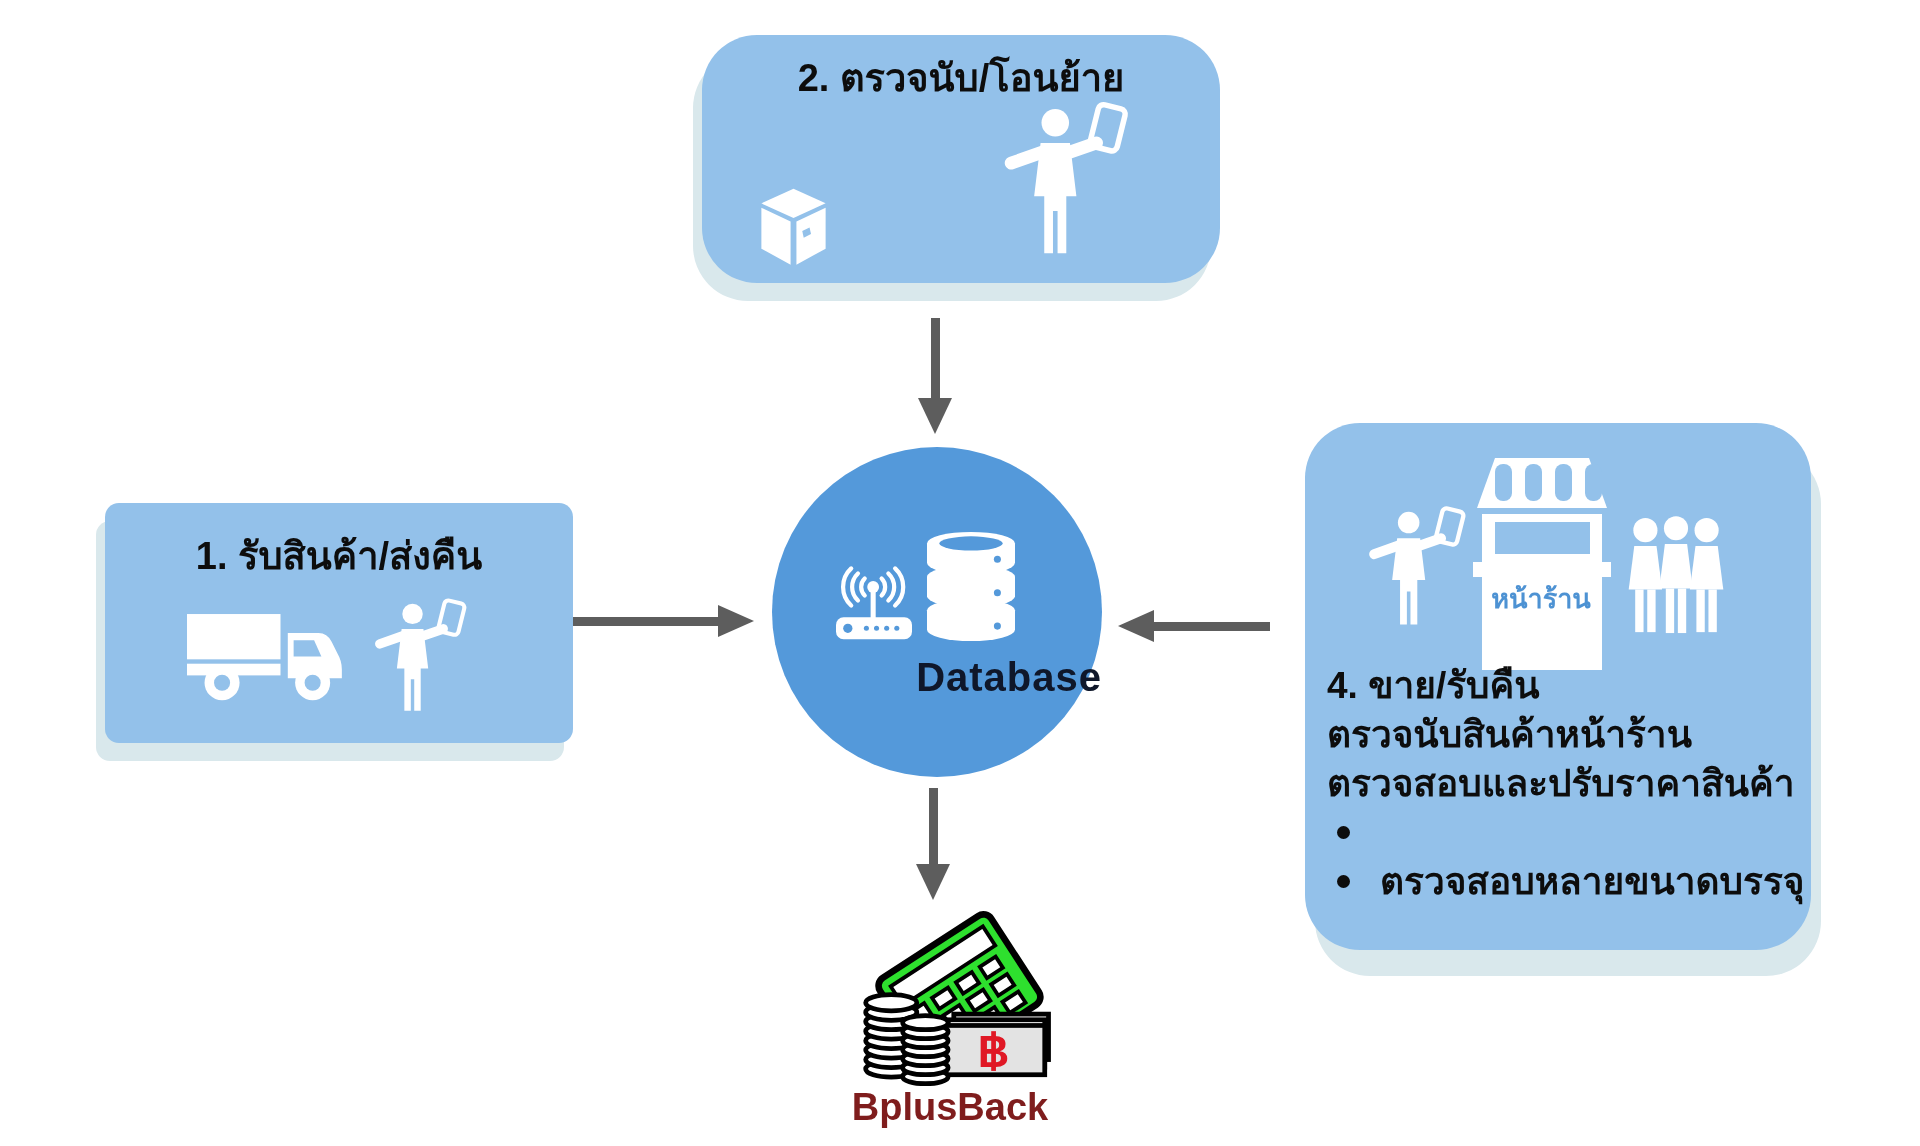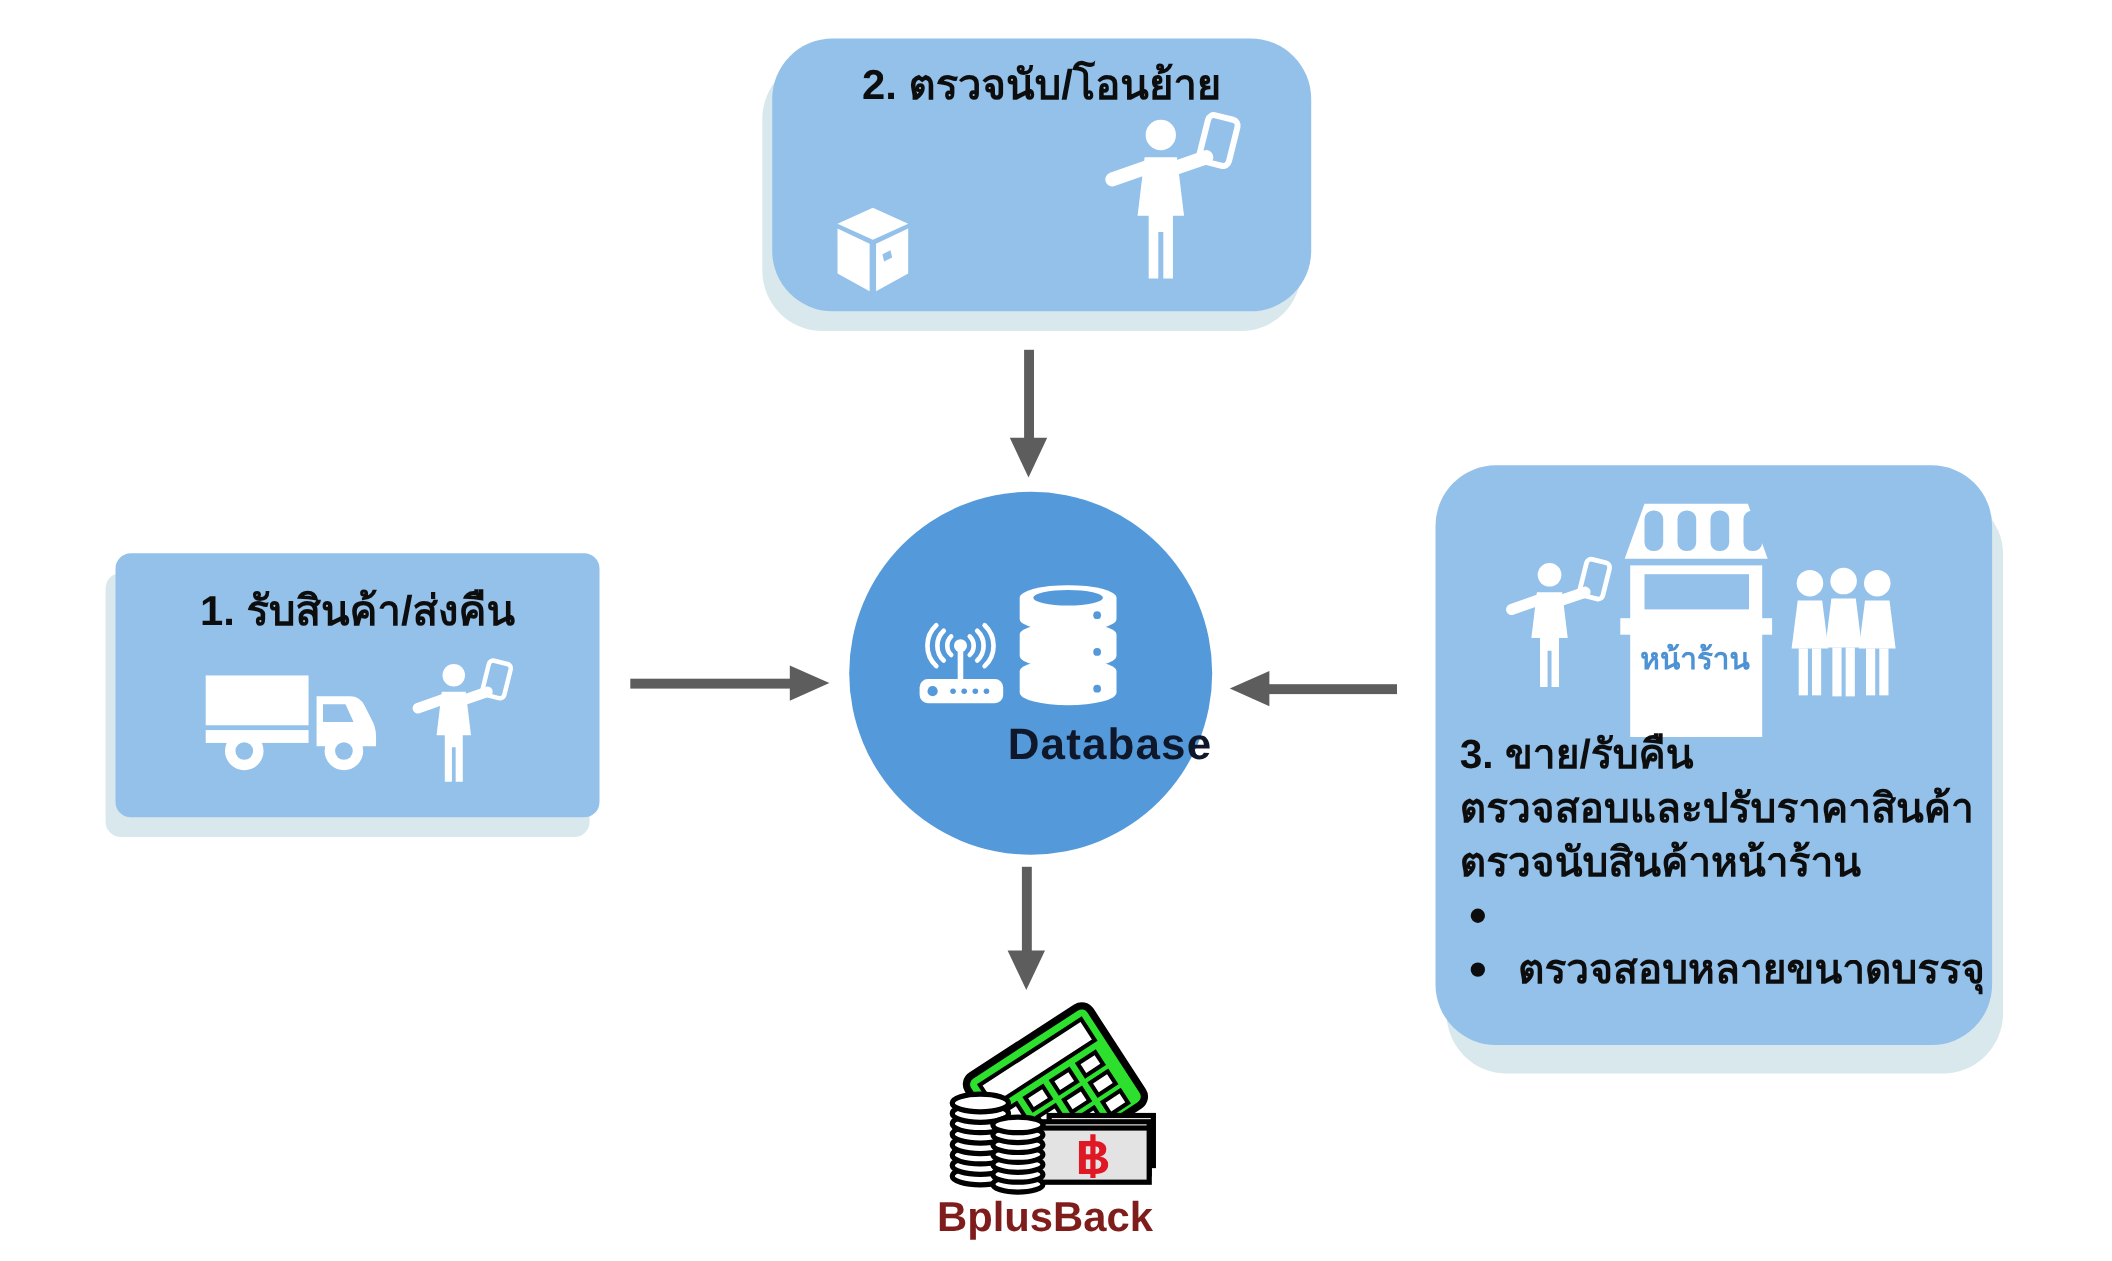--- a/index.html
+++ b/index.html
@@ -15,7 +15,7 @@
   .canvas{position:relative;width:1920px;height:1146px;background:#fff;overflow:hidden;}
 
   .bluebox{position:absolute;background:var(--box-blue);border-radius:55px;}
-  .shadow-dl{box-shadow:-9px 18px 0 0 var(--box-shadow);}
+  .shadow-dl{box-shadow:-9px 18px 0 0 var(--box-shadow);padding-left:28px;}
   .shadow-dr{box-shadow:10px 26px 0 0 var(--box-shadow);}
 
   .box-title{position:absolute;left:0;right:0;text-align:center;font-size:38px;font-weight:700;color:var(--ink);line-height:1.35;}

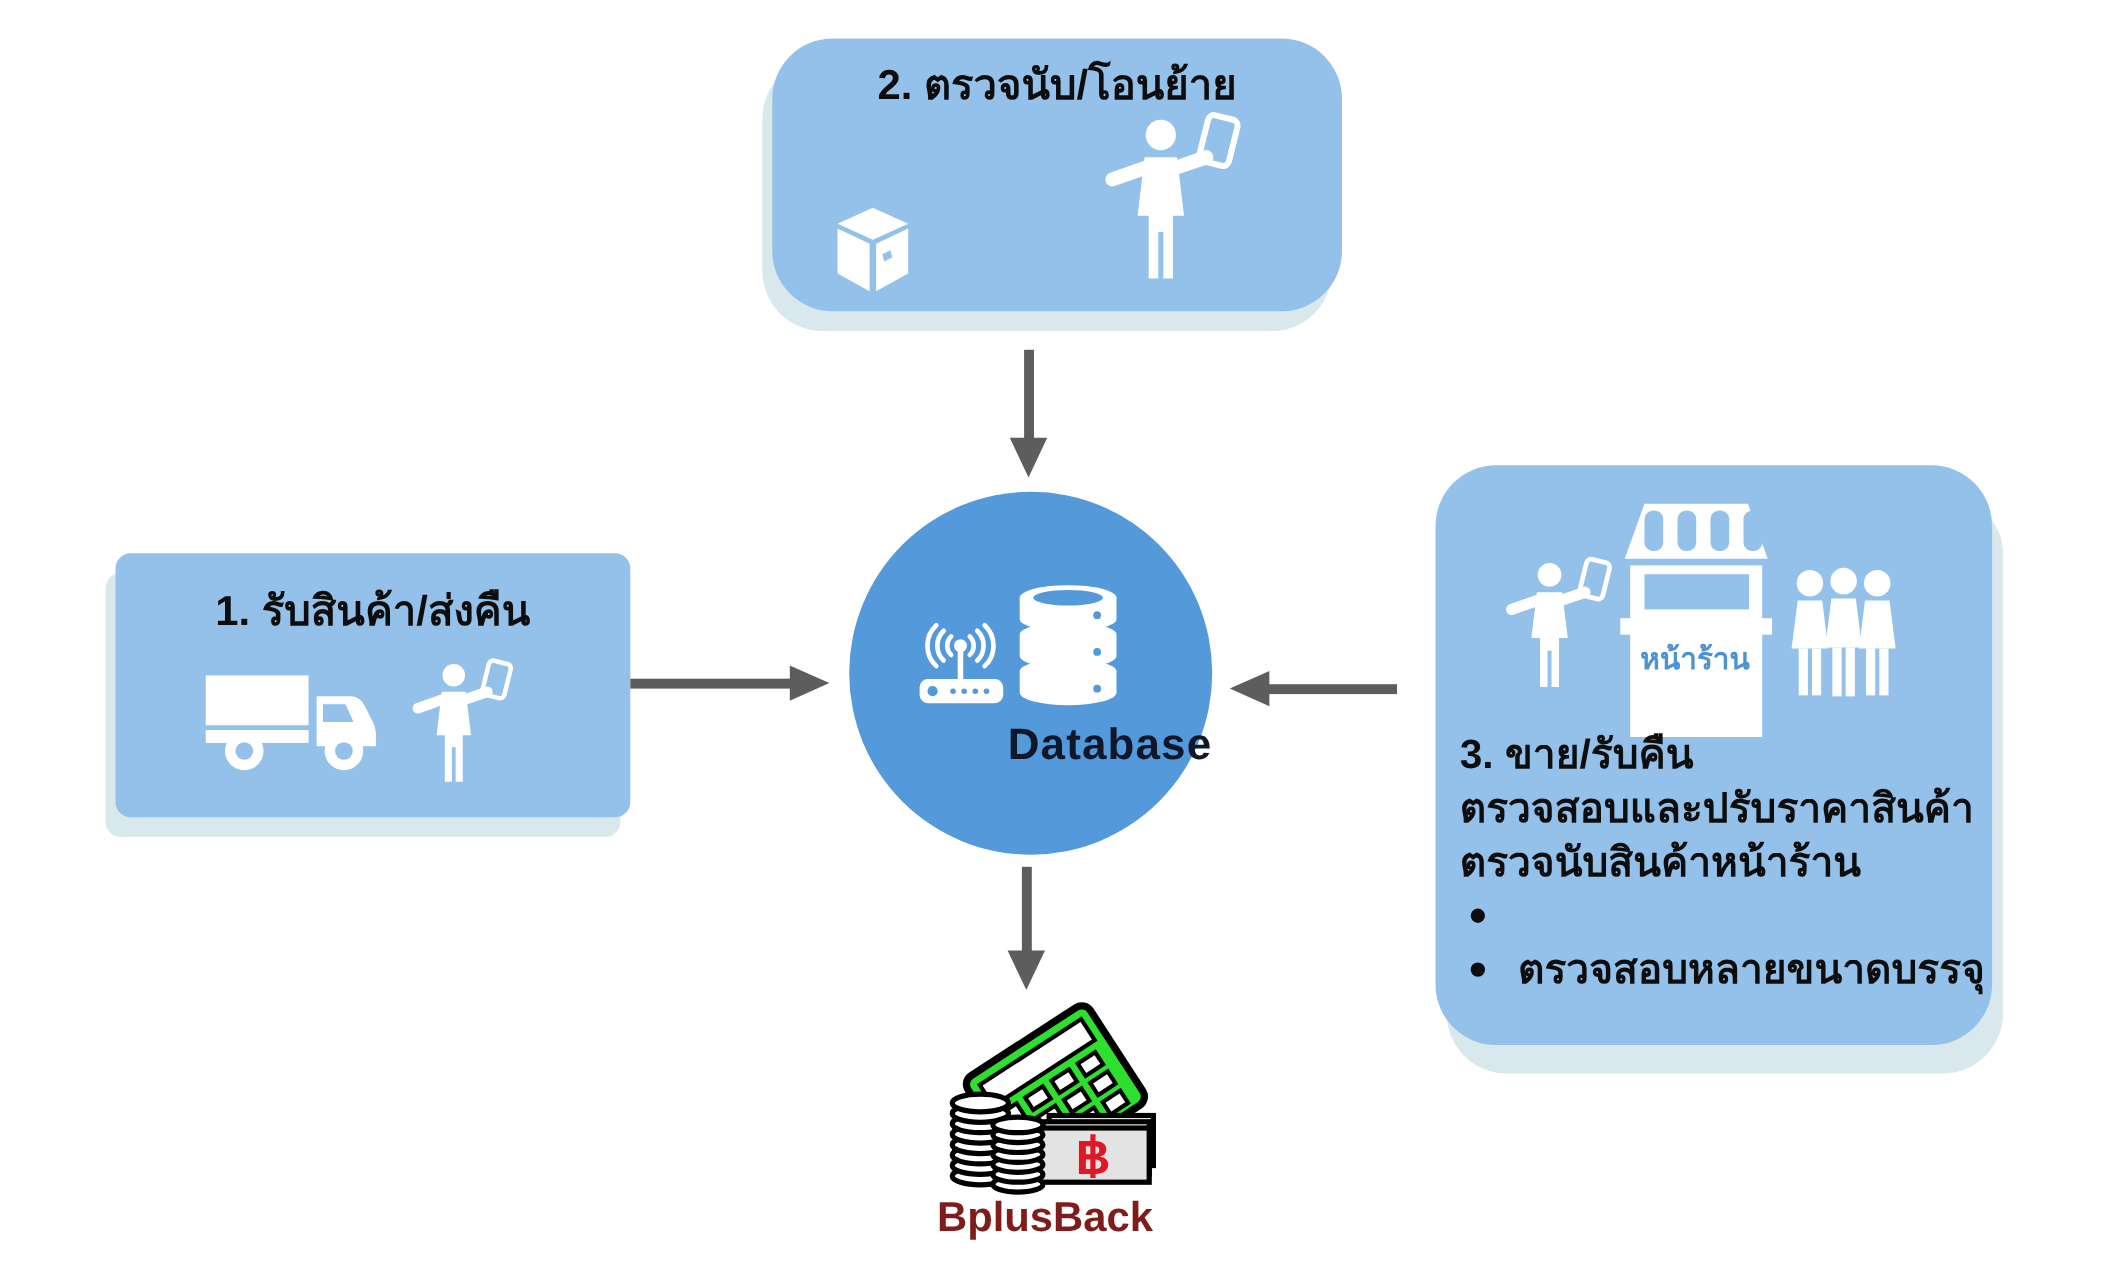--- a/index.html
+++ b/index.html
@@ -150,7 +150,7 @@
     </div>
 
     <div class="st-text">
-      <div class="st-line">3. ขาย/รับคืน</div>
+      <div class="st-line">4. ขาย/รับคืน</div>
       <div class="st-line">ตรวจสอบและปรับราคาสินค้า</div>
       <div class="st-line">ตรวจนับสินค้าหน้าร้าน</div>
       <div class="st-bullet">

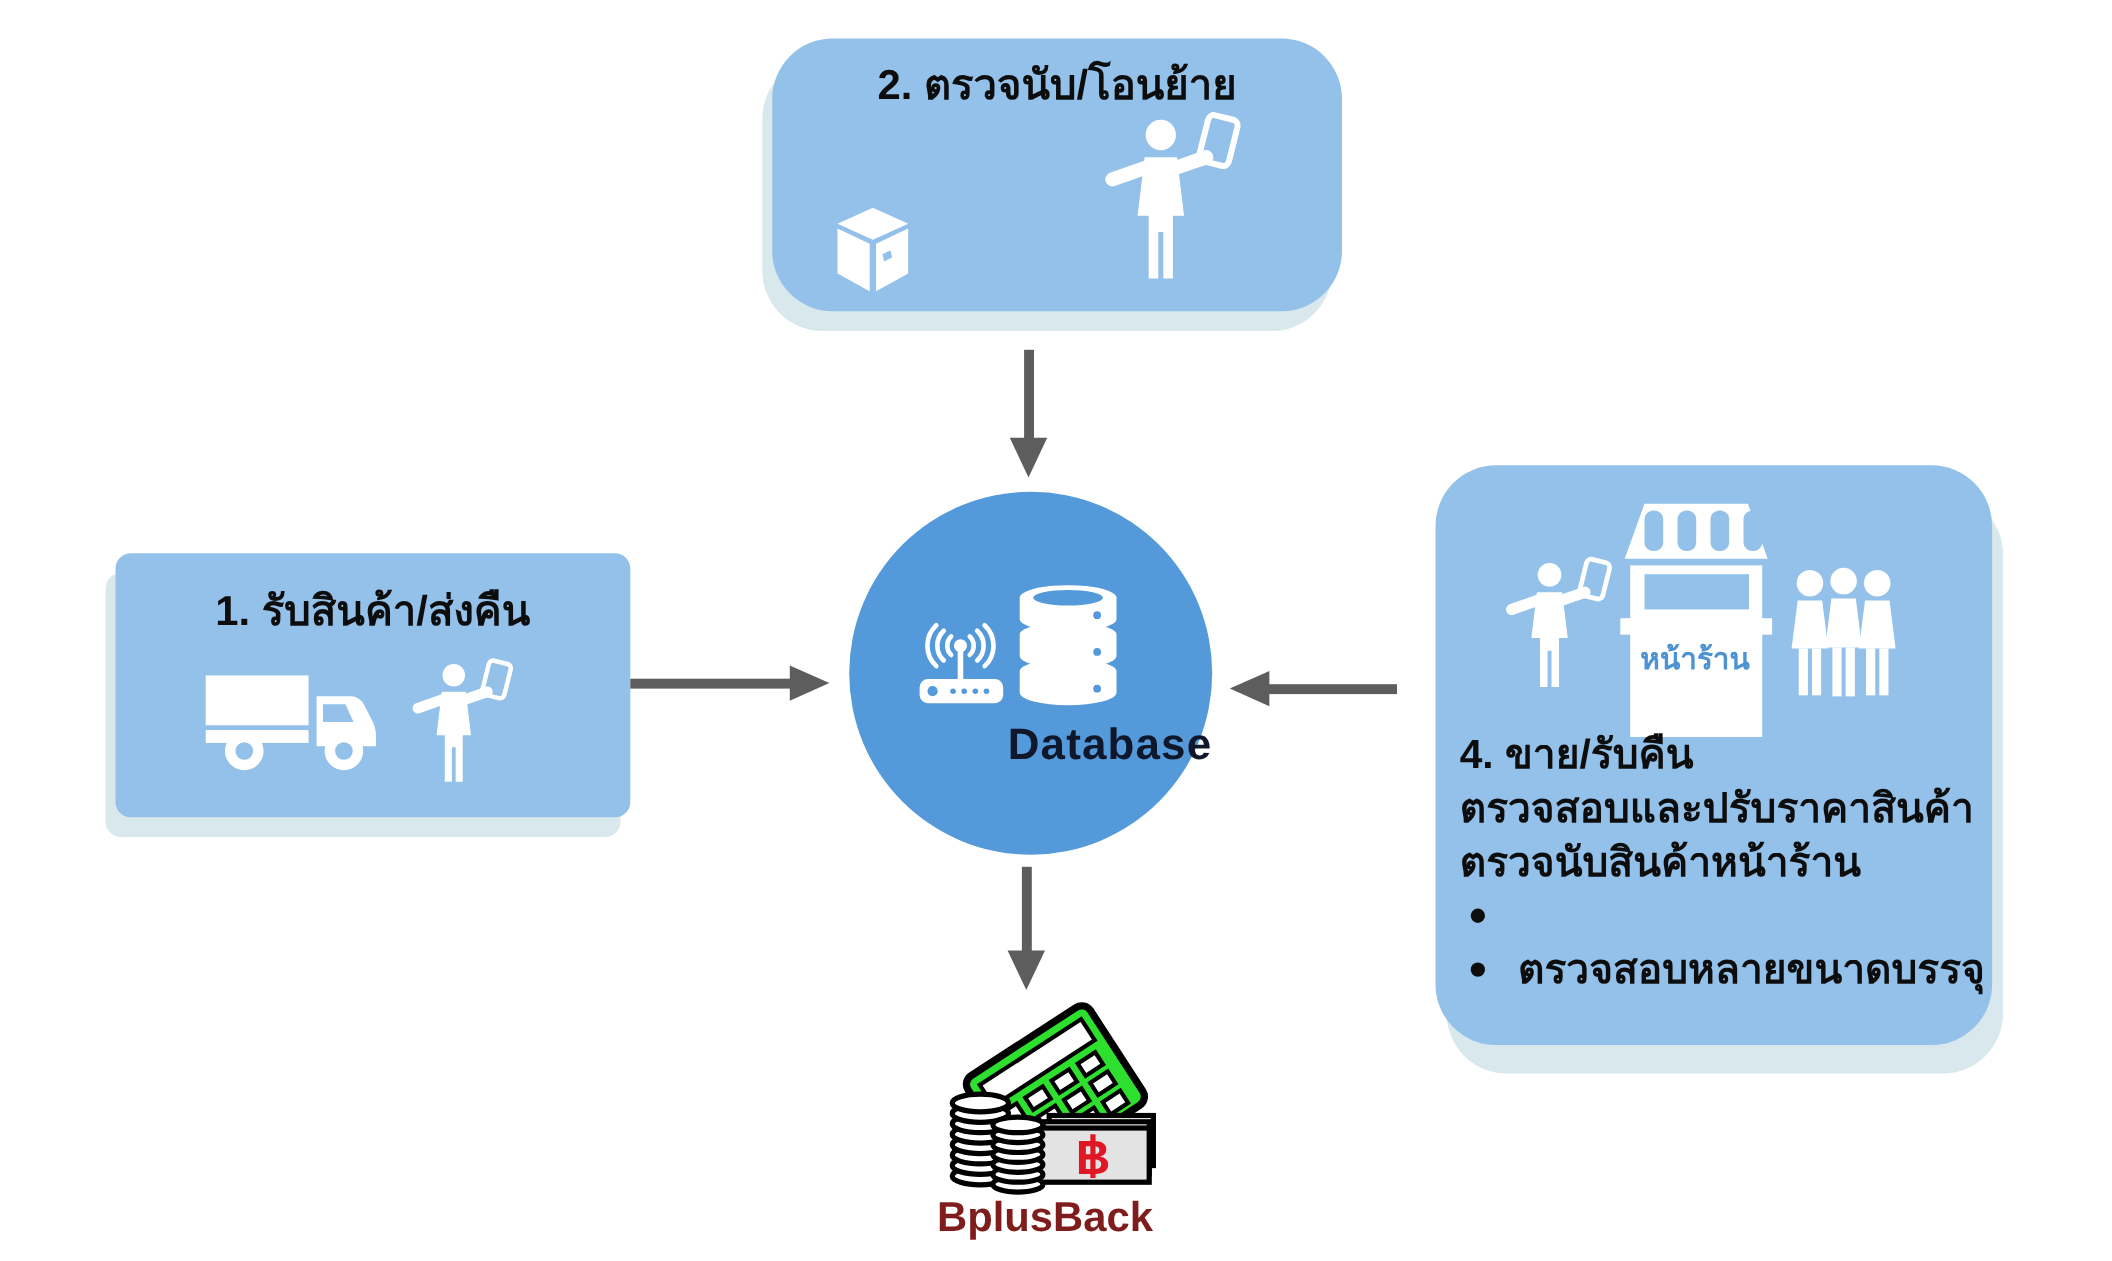--- a/index.html
+++ b/index.html
@@ -151,8 +151,8 @@
 
     <div class="st-text">
       <div class="st-line">4. ขาย/รับคืน</div>
+      <div class="st-line">ตรวจนับสินค้าหน้าร้าน</div>
       <div class="st-line">ตรวจสอบและปรับราคาสินค้า</div>
-      <div class="st-line">ตรวจนับสินค้าหน้าร้าน</div>
       <div class="st-bullet">
         <span class="dot"></span>
       </div>

